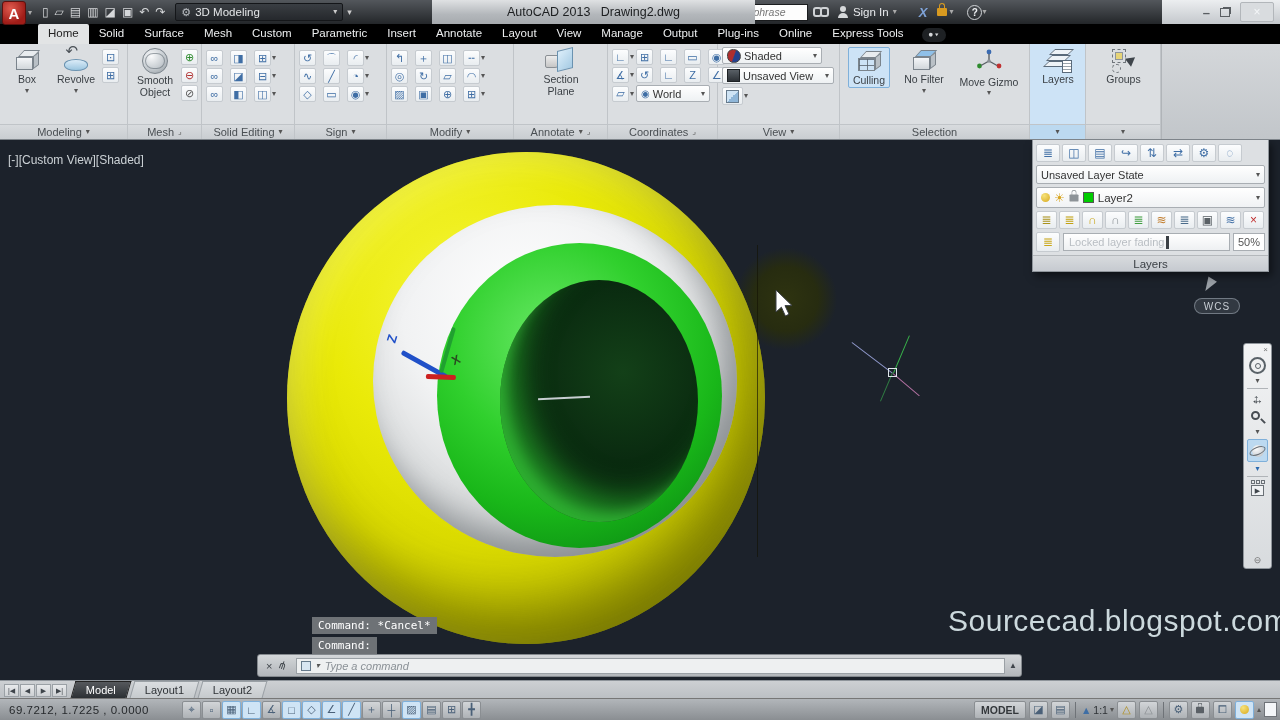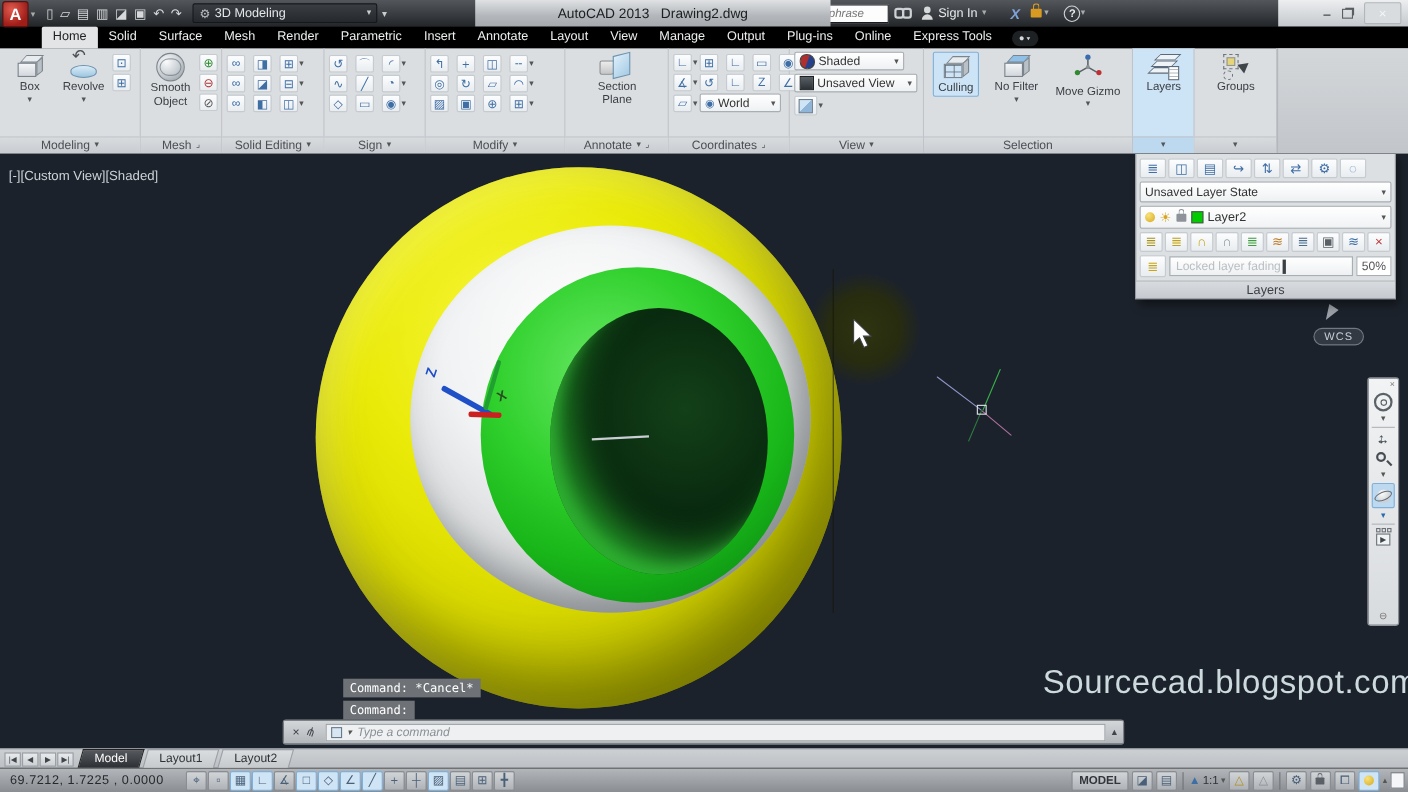--- a/index.html
+++ b/index.html
@@ -222,7 +222,7 @@
         <span class="rtab">Solid</span>
         <span class="rtab">Surface</span>
         <span class="rtab">Mesh</span>
-        <span class="rtab">Render</span>
+        <span class="rtab">Custom</span>
         <span class="rtab">Parametric</span>
         <span class="rtab">Insert</span>
         <span class="rtab">Annotate</span>

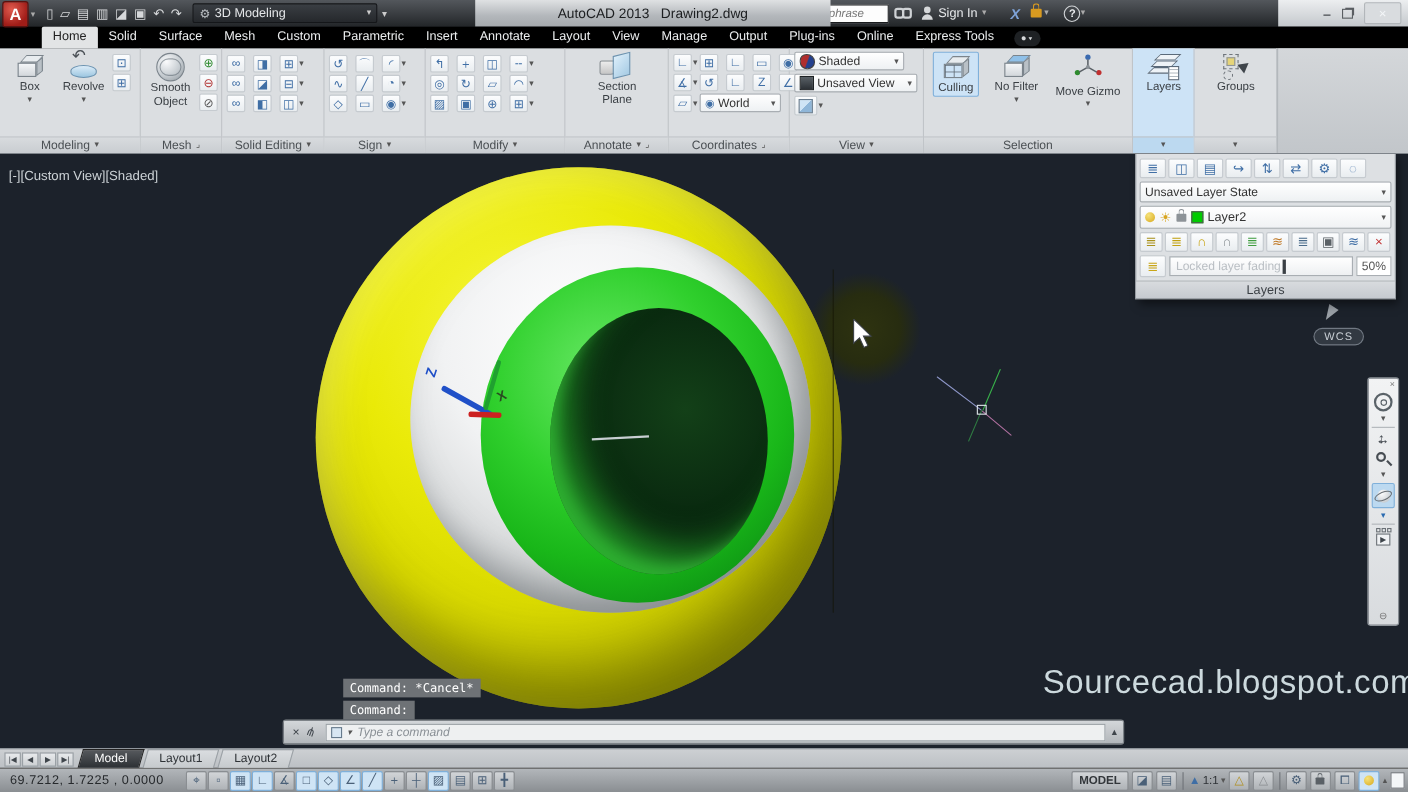--- a/index.html
+++ b/index.html
@@ -148,7 +148,7 @@
   .mtab>span{transform:skewX(16deg)}
   .mtab.active{background:linear-gradient(#56595d,#2c3034);color:#fff;border-color:#222}
   
-  .statusbar{height:22px;background:linear-gradient(#b2b6ba,#8a8e92);display:flex;align-items:center;gap:0;padding:0 3px;border-top:1px solid #777}
+  .statusbar{height:22px;background:linear-gradient(#b2b6ba,#8a8e92);display:flex;align-items:center;gap:13px;padding:0 3px;border-top:1px solid #777}
   .coords{font-size:11.5px;color:#26292c;letter-spacing:.5px;width:158px;padding-left:6px}
   .sics{display:flex;gap:1px;margin-left:8px}
   .sic{width:19px;height:18px;display:flex;align-items:center;justify-content:center;font-size:11px;color:#4a6078;background:linear-gradient(#d2d5d8,#aeb2b6);border:1px solid #8a8e92;border-radius:2px}

